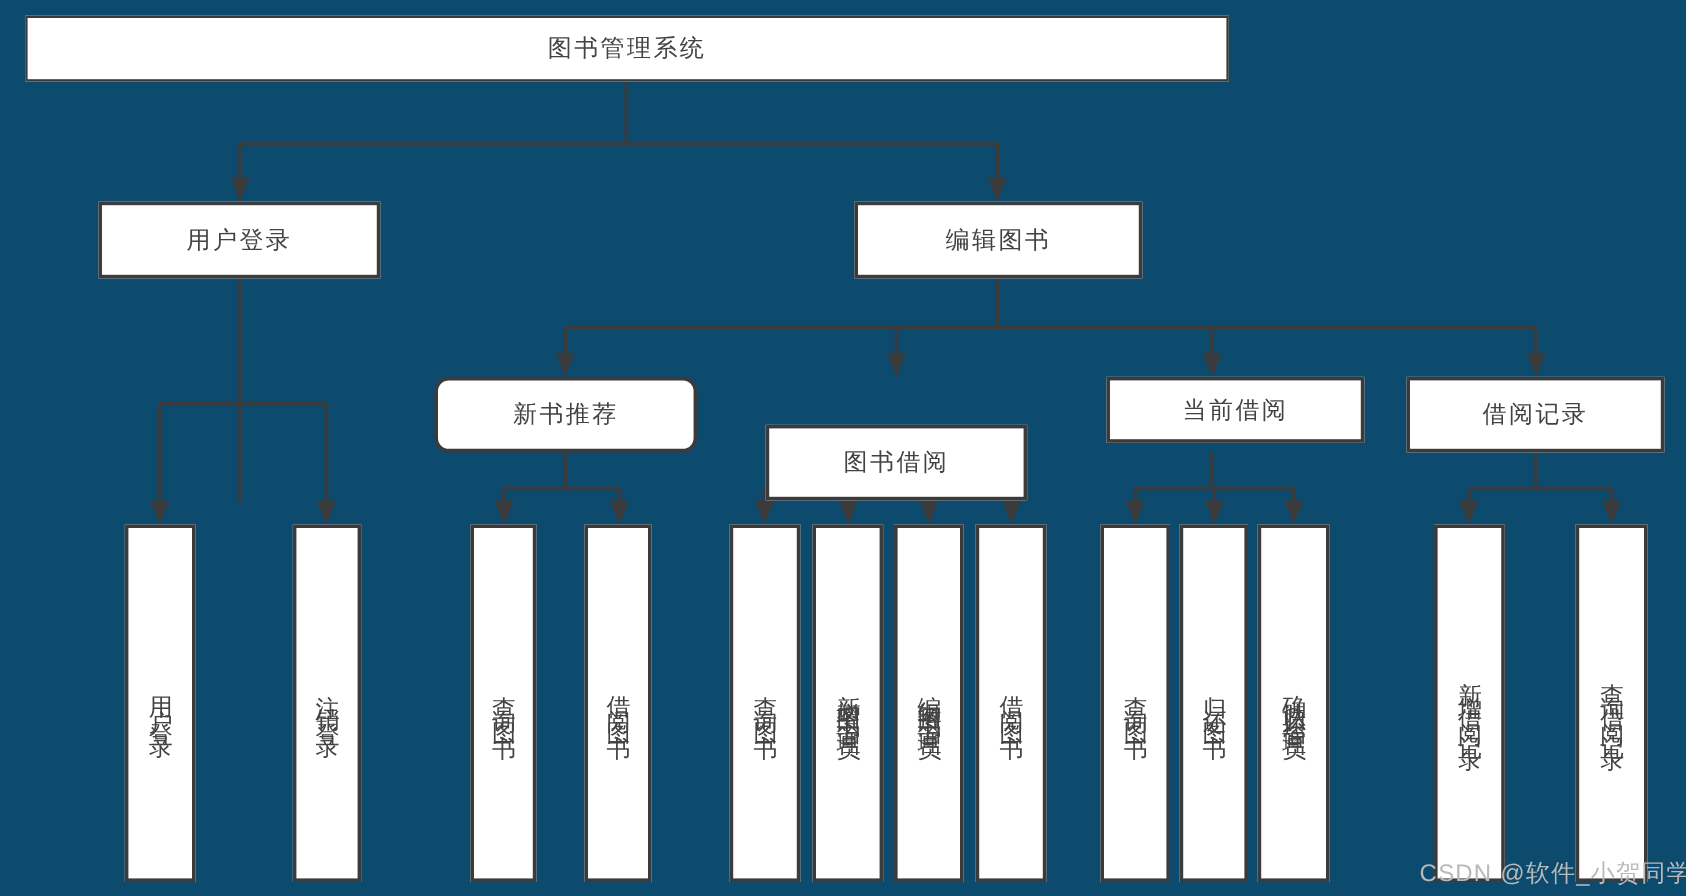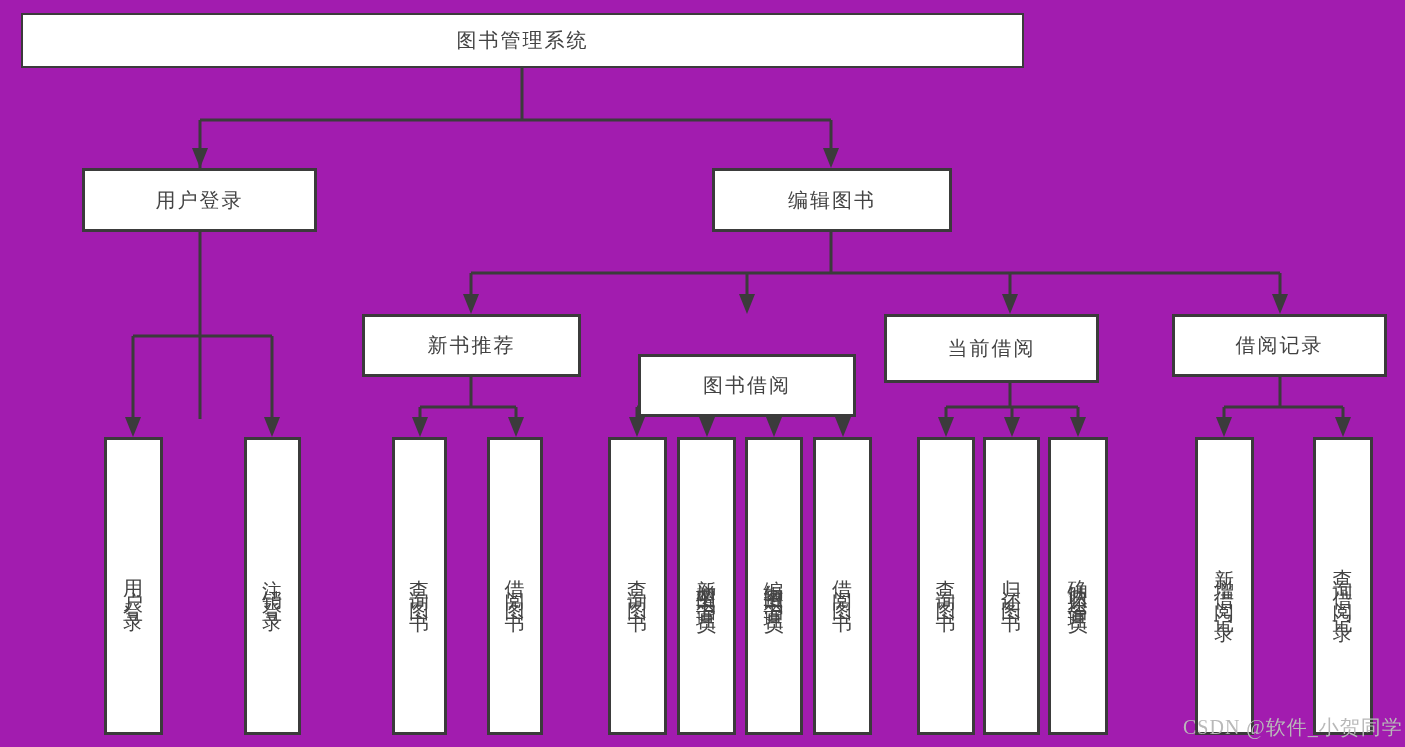--- a/index.html
+++ b/index.html
@@ -6,8 +6,8 @@
   #stage{
     position:relative;
     width:1405px;height:747px;
-    background:#a21caf;
-    font-family:Liberation Serif, serif;
+    background:#0c4a6e;
+    font-family:Liberation Sans, sans-serif;
     overflow:hidden;
   }
   #wires{position:absolute;left:0;top:0;pointer-events:none;}

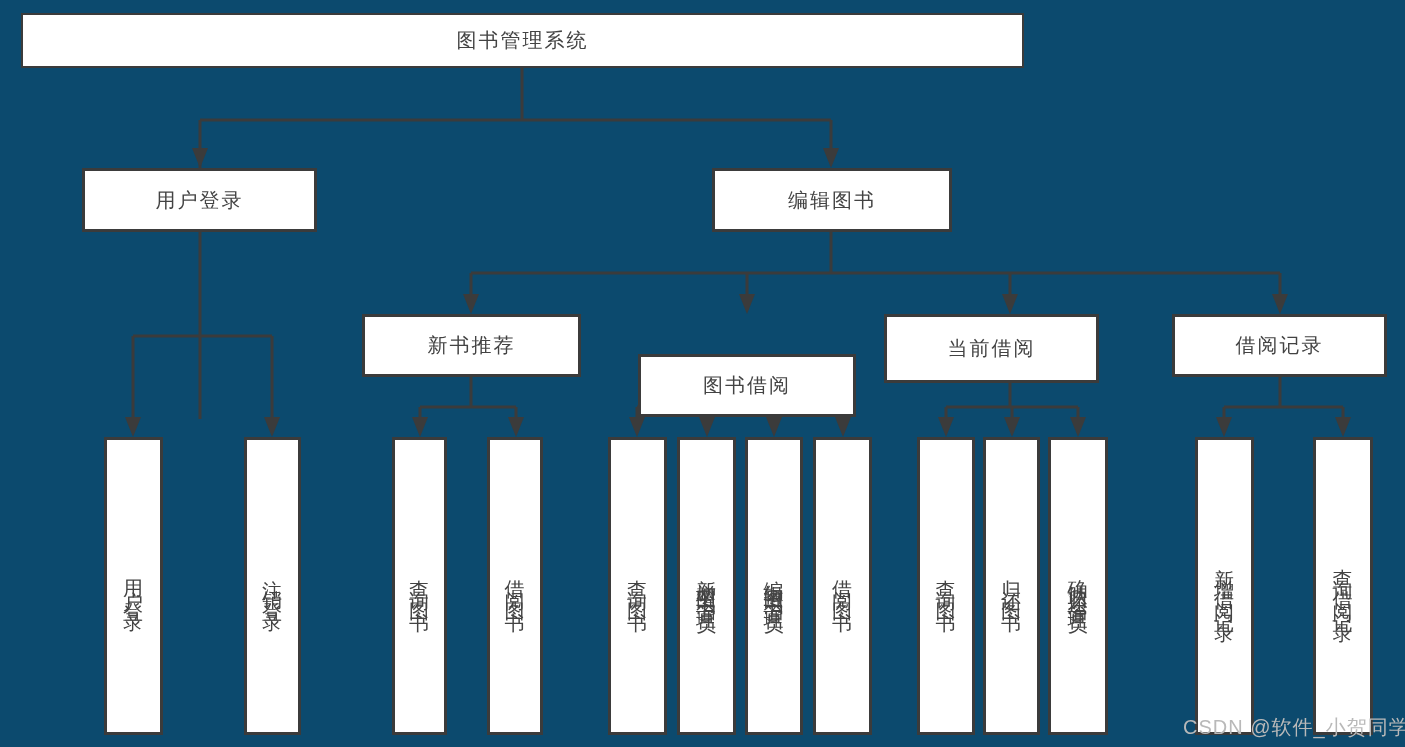--- a/index.html
+++ b/index.html
@@ -93,7 +93,7 @@
   <div class="node" style="left:82px;top:168px;width:235px;height:64px;">用户登录</div>
   <div class="node" style="left:712px;top:168px;width:240px;height:64px;">编辑图书</div>
 
-  <div class="node" style="left:362px;top:314px;width:219px;height:63px;">新书推荐</div>
+  <div class="node" style="left:362px;top:314px;width:219px;height:63px;border-radius:12px;">新书推荐</div>
   <div class="node" style="left:638px;top:314px;width:218px;height:63px;margin-top:40px;">图书借阅</div>
   <div class="node" style="left:884px;top:314px;width:215px;height:69px;">当前借阅</div>
   <div class="node" style="left:1172px;top:314px;width:215px;height:63px;">借阅记录</div>

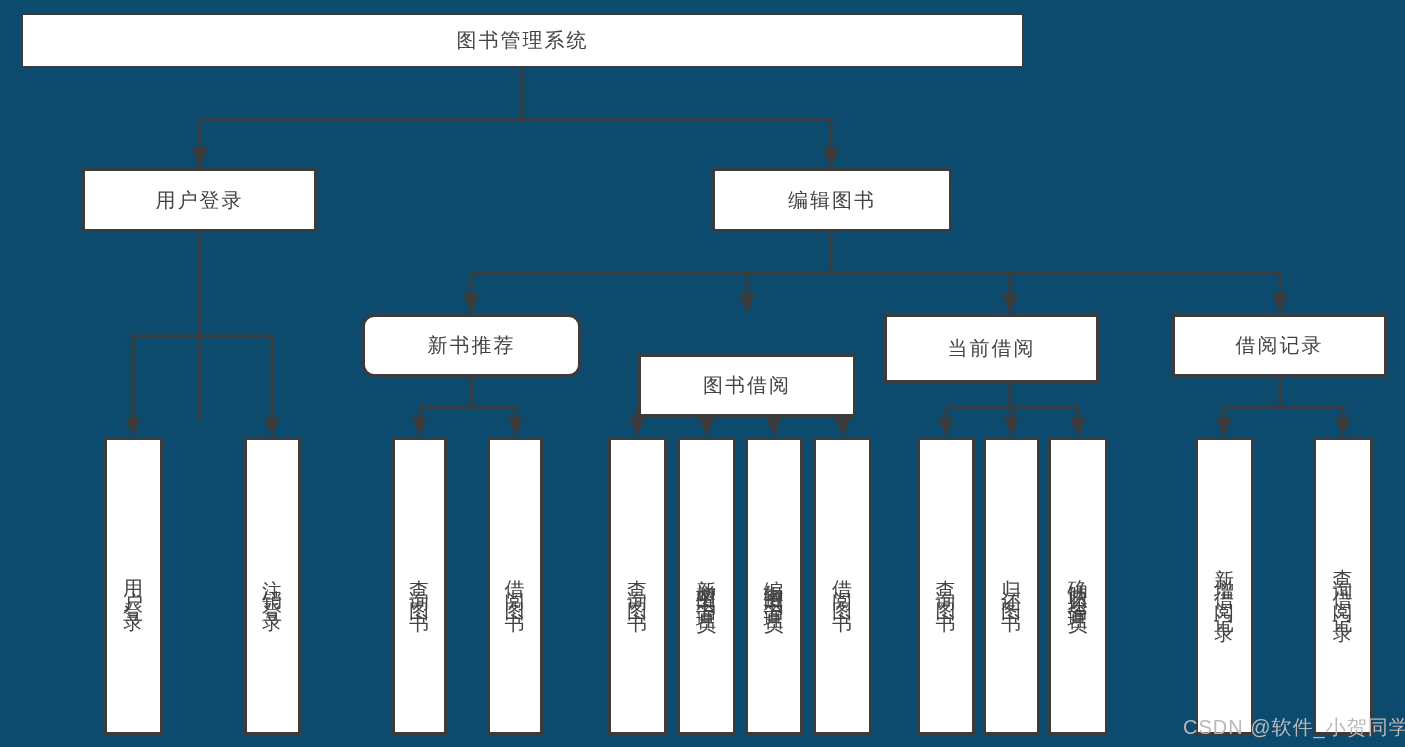--- a/index.html
+++ b/index.html
@@ -95,7 +95,7 @@
 
   <div class="node" style="left:362px;top:314px;width:219px;height:63px;border-radius:12px;">新书推荐</div>
   <div class="node" style="left:638px;top:314px;width:218px;height:63px;margin-top:40px;">图书借阅</div>
-  <div class="node" style="left:884px;top:314px;width:215px;height:69px;">当前借阅</div>
+  <div class="node" style="left:922px;top:314px;width:215px;height:55px;">当前借阅</div>
   <div class="node" style="left:1172px;top:314px;width:215px;height:63px;">借阅记录</div>
 
   <div class="node leaf" style="left:104px;top:437px;width:59px;height:298px;">

